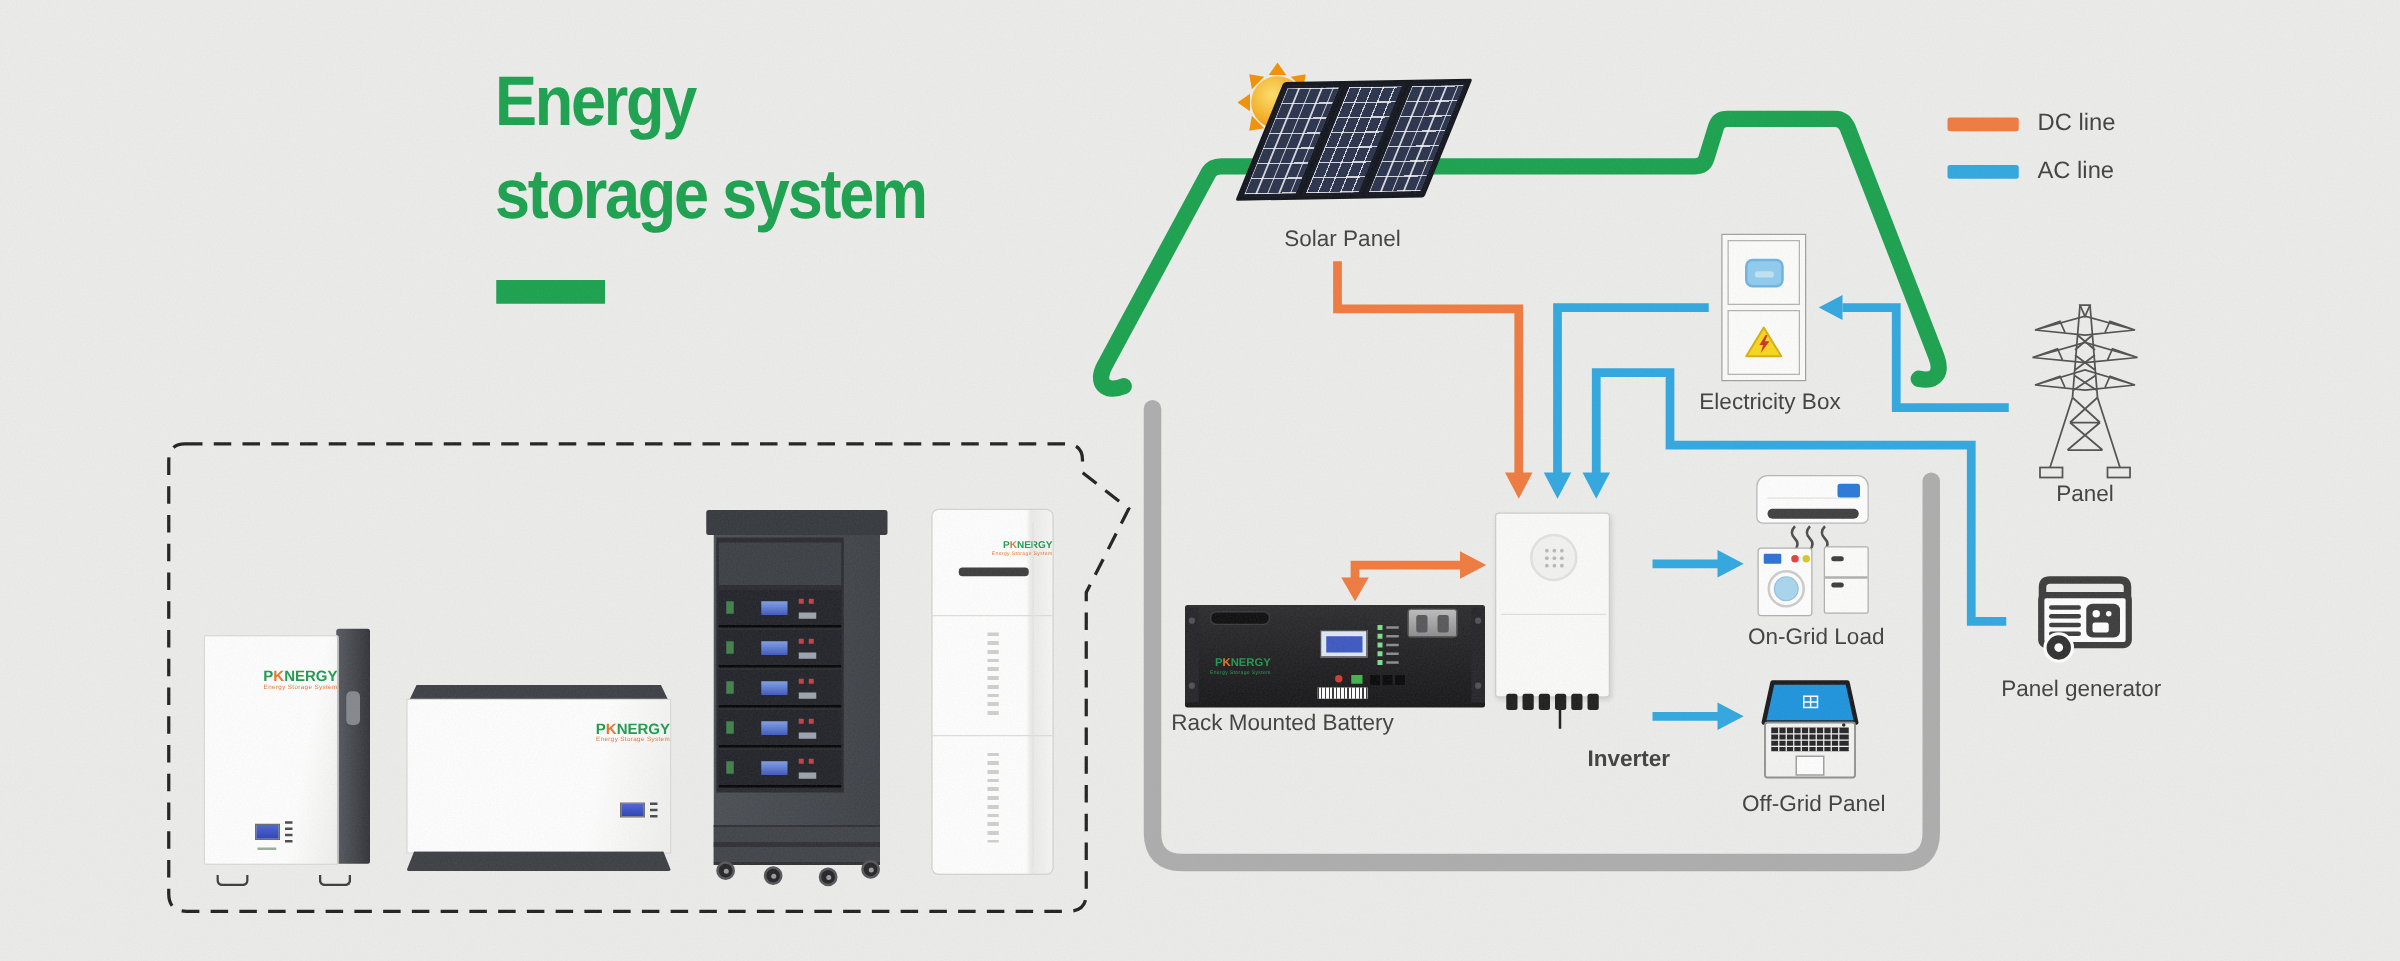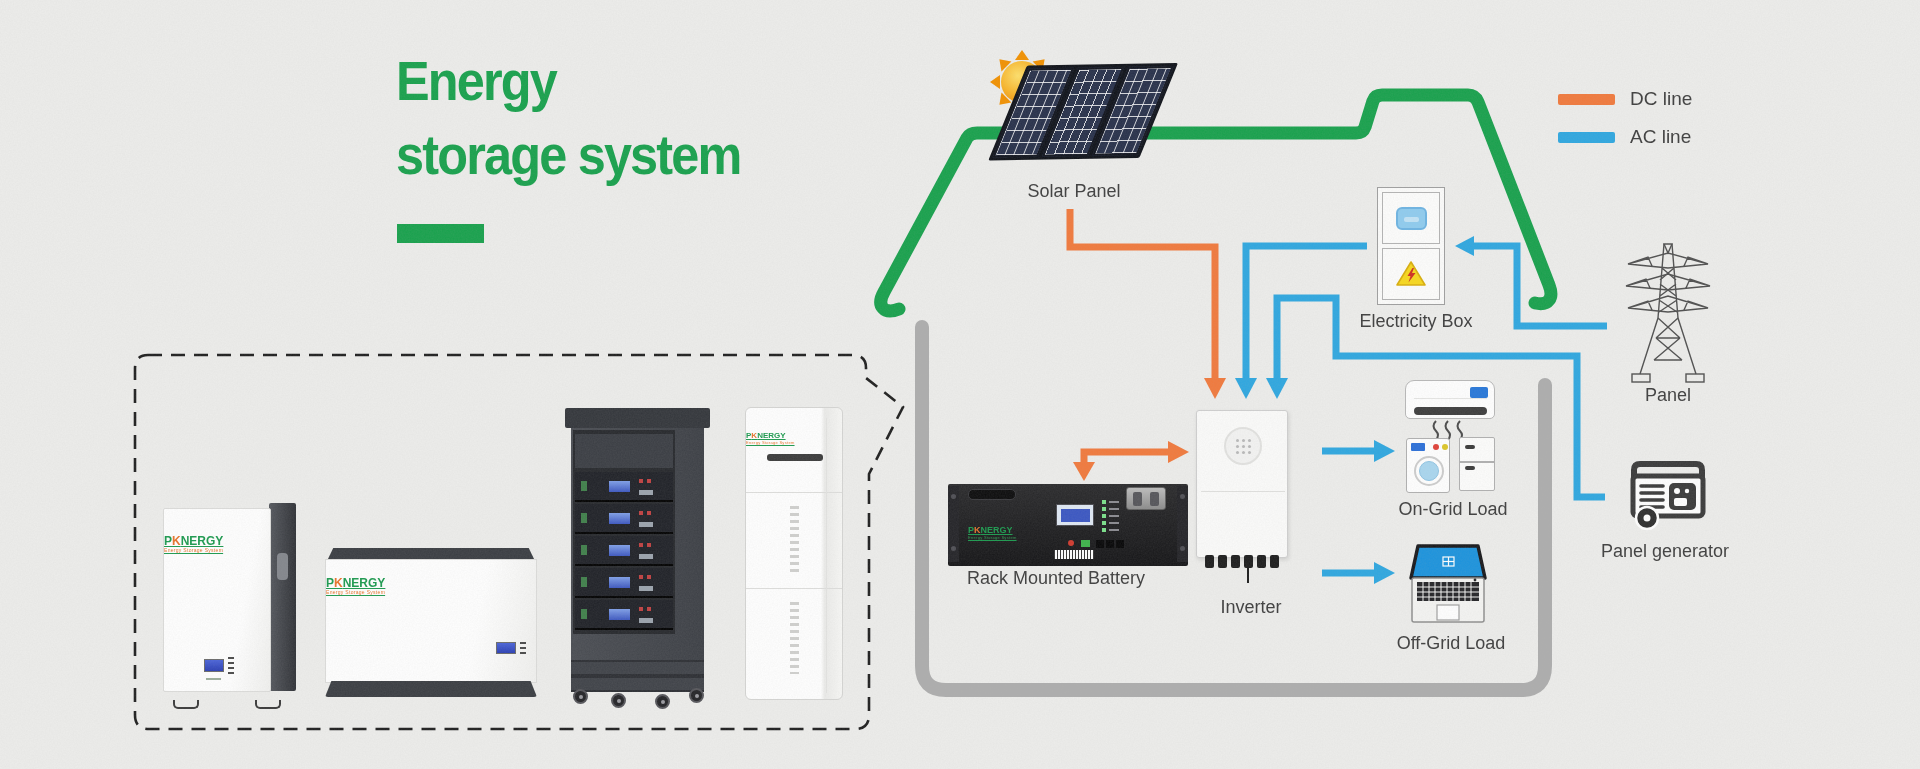--- a/index.html
+++ b/index.html
@@ -101,7 +101,7 @@
 
   
   .p-white { background:linear-gradient(100deg,#ffffff 70%,#f0f0ee); border:1px solid #dcdcda; }
-  .pk-logo { white-space:nowrap; font-weight:bold; color:#1B9A4E; line-height:1.1; text-align:left;text-decoration:underline; }
+  .pk-logo { white-space:nowrap; font-weight:bold; color:#1B9A4E; line-height:1.1; text-align:right; }
   .pk-logo .k { color:#E8742B; }
   .pk-tag { font-size:5px; color:#E8742B; font-weight:normal; letter-spacing:.3px; }
 

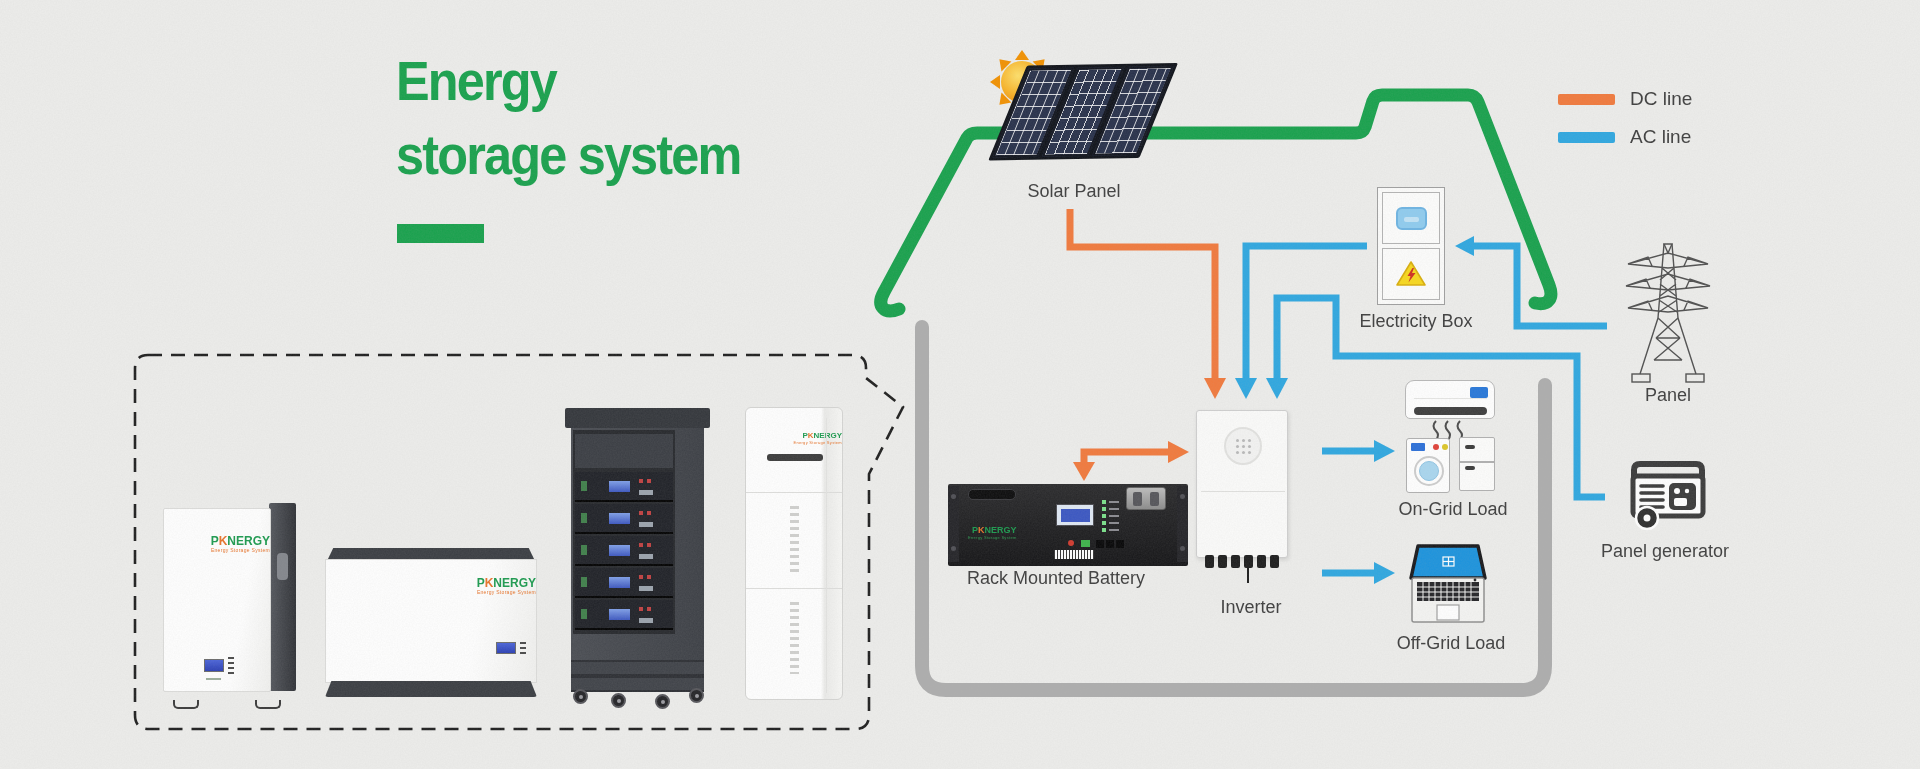--- a/index.html
+++ b/index.html
@@ -346,7 +346,7 @@
       </div>
     <div class="rbat-bar"></div>
   </div>
-  <div class="abs nlabel icon-layer" style="left:1056px; top:568px;">Rack Mounted Battery</div>
+  <div class="abs nlabel icon-layer" style="left:1026px; top:568px;">Rack Mounted Battery</div>
 
   <div class="abs ac-unit">
     <div class="ac-line"></div>

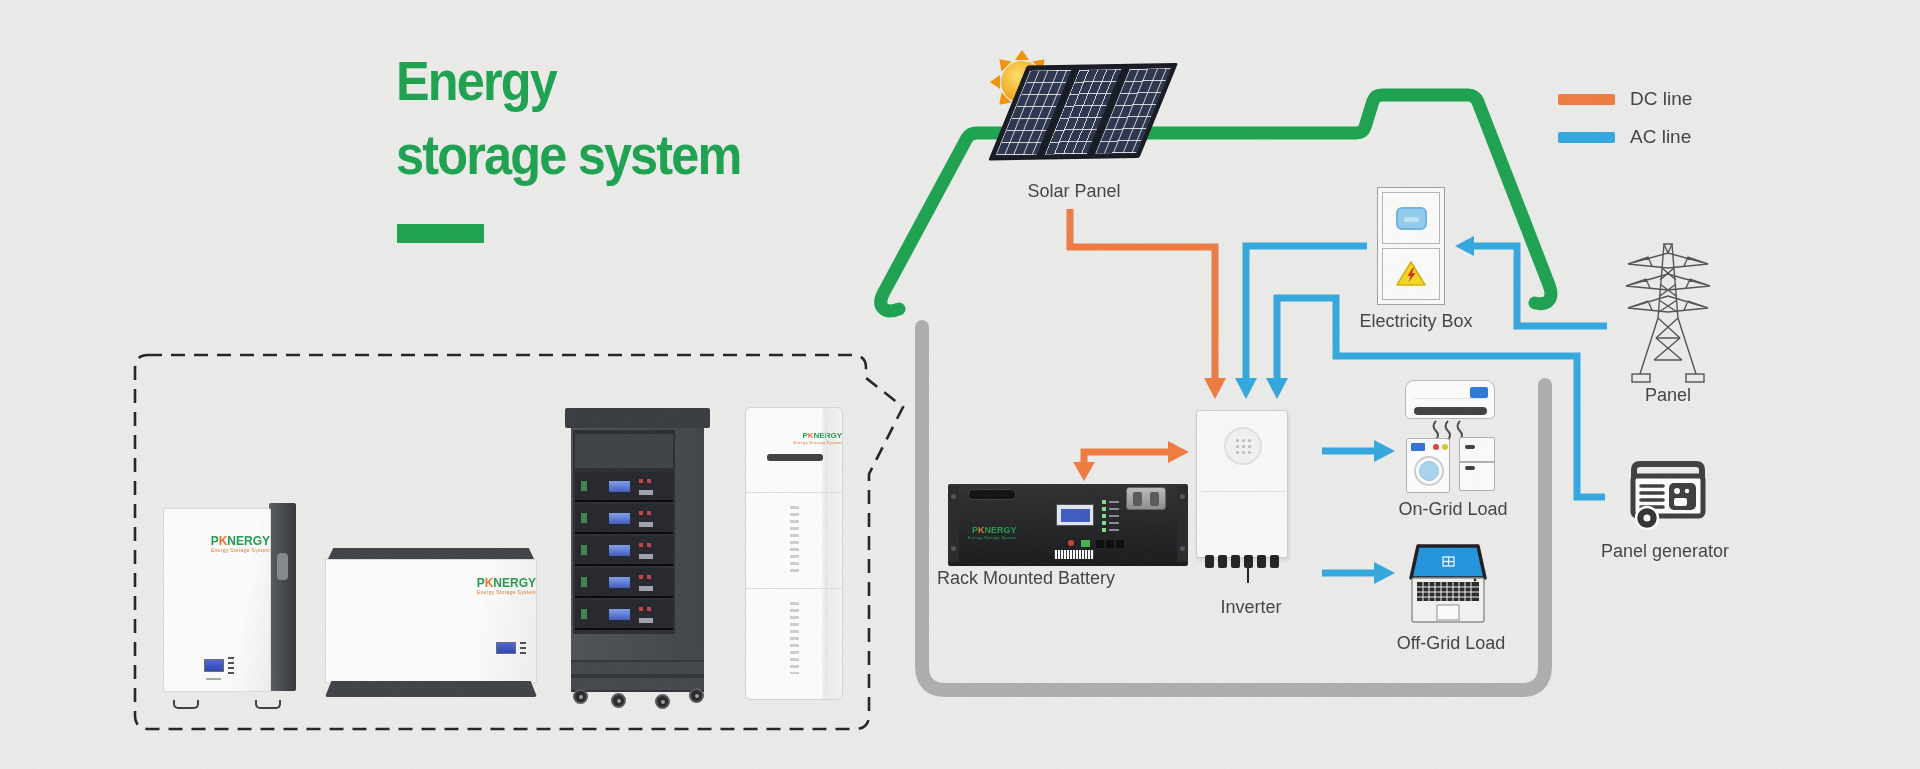--- a/index.html
+++ b/index.html
@@ -297,7 +297,7 @@
     </div>
     <div class="inv-cable"></div>
   </div>
-  <div class="abs nlabel icon-layer" style="left:1251px; top:597px;">Inverter</div>
+  <div class="abs nlabel icon-layer" style="left:1303px; top:597px;font-weight:bold;">Inverter</div>
 
   <div class="abs rbat">
     <div class="rbat-ear" style="left:0;">

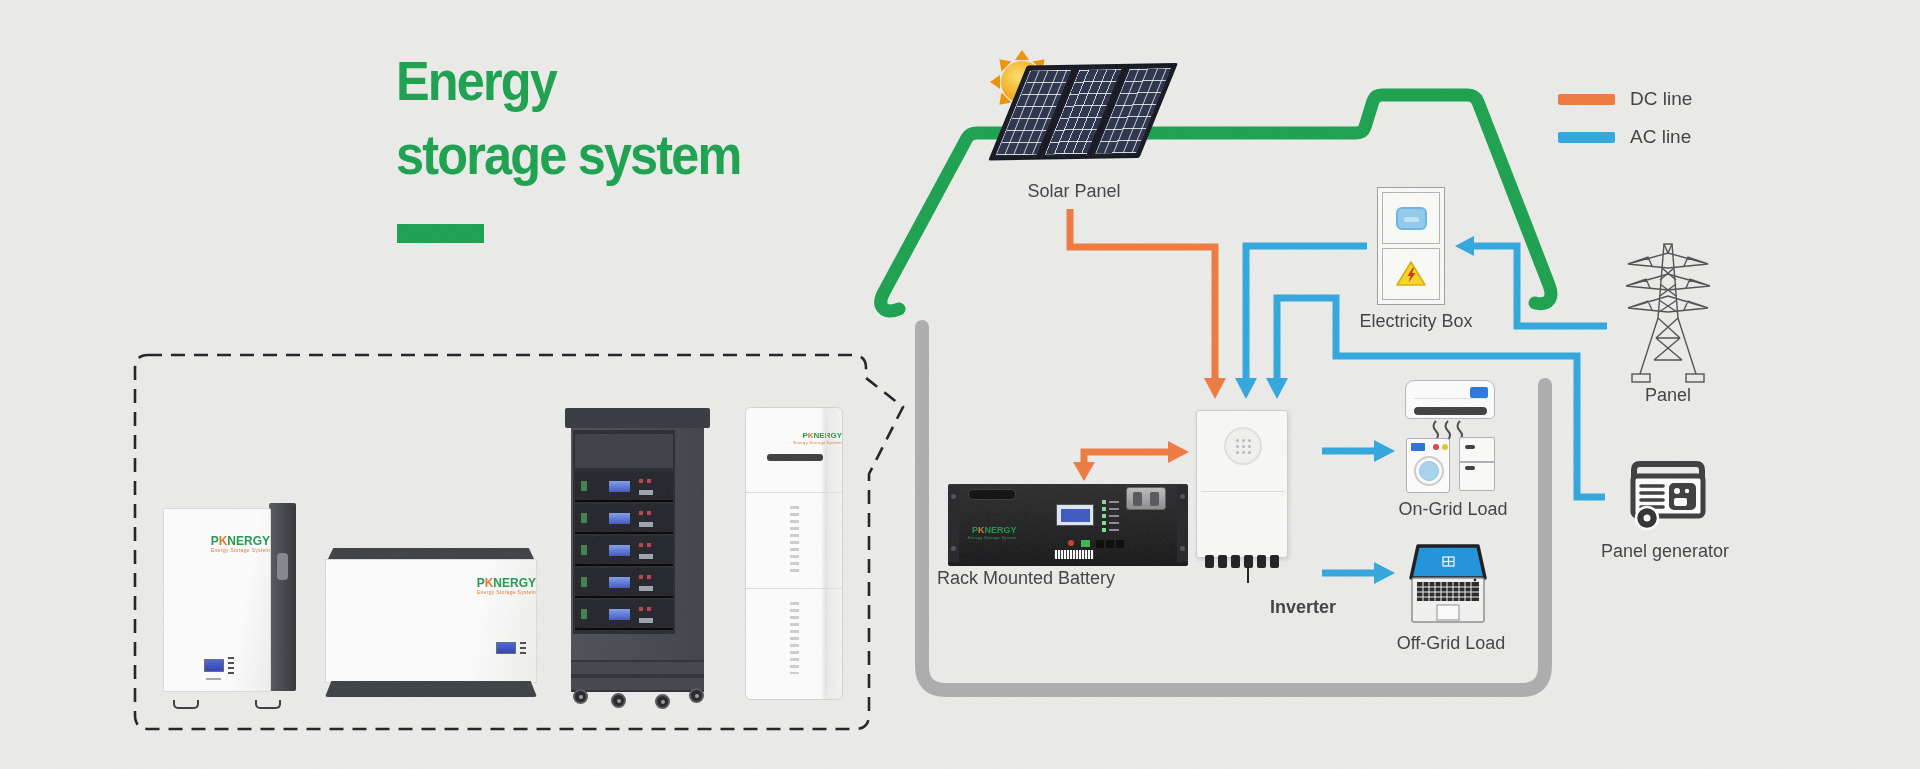--- a/index.html
+++ b/index.html
@@ -397,7 +397,7 @@
     <circle cx="71" cy="36" r="1.4" fill="#232326"></circle>
     <rect x="33" y="61" width="22" height="15" fill="#FFFFFF" stroke="#9F9F9F" stroke-width="1.2"></rect>
   </svg>
-  <div class="abs nlabel icon-layer" style="left:1451px; top:633px;">Off-Grid Load</div>
+  <div class="abs nlabel icon-layer" style="left:1451px; top:633px;">Off-Grid Panel</div>
 
   <div class="abs wall1">
     <div class="wall1-side">

